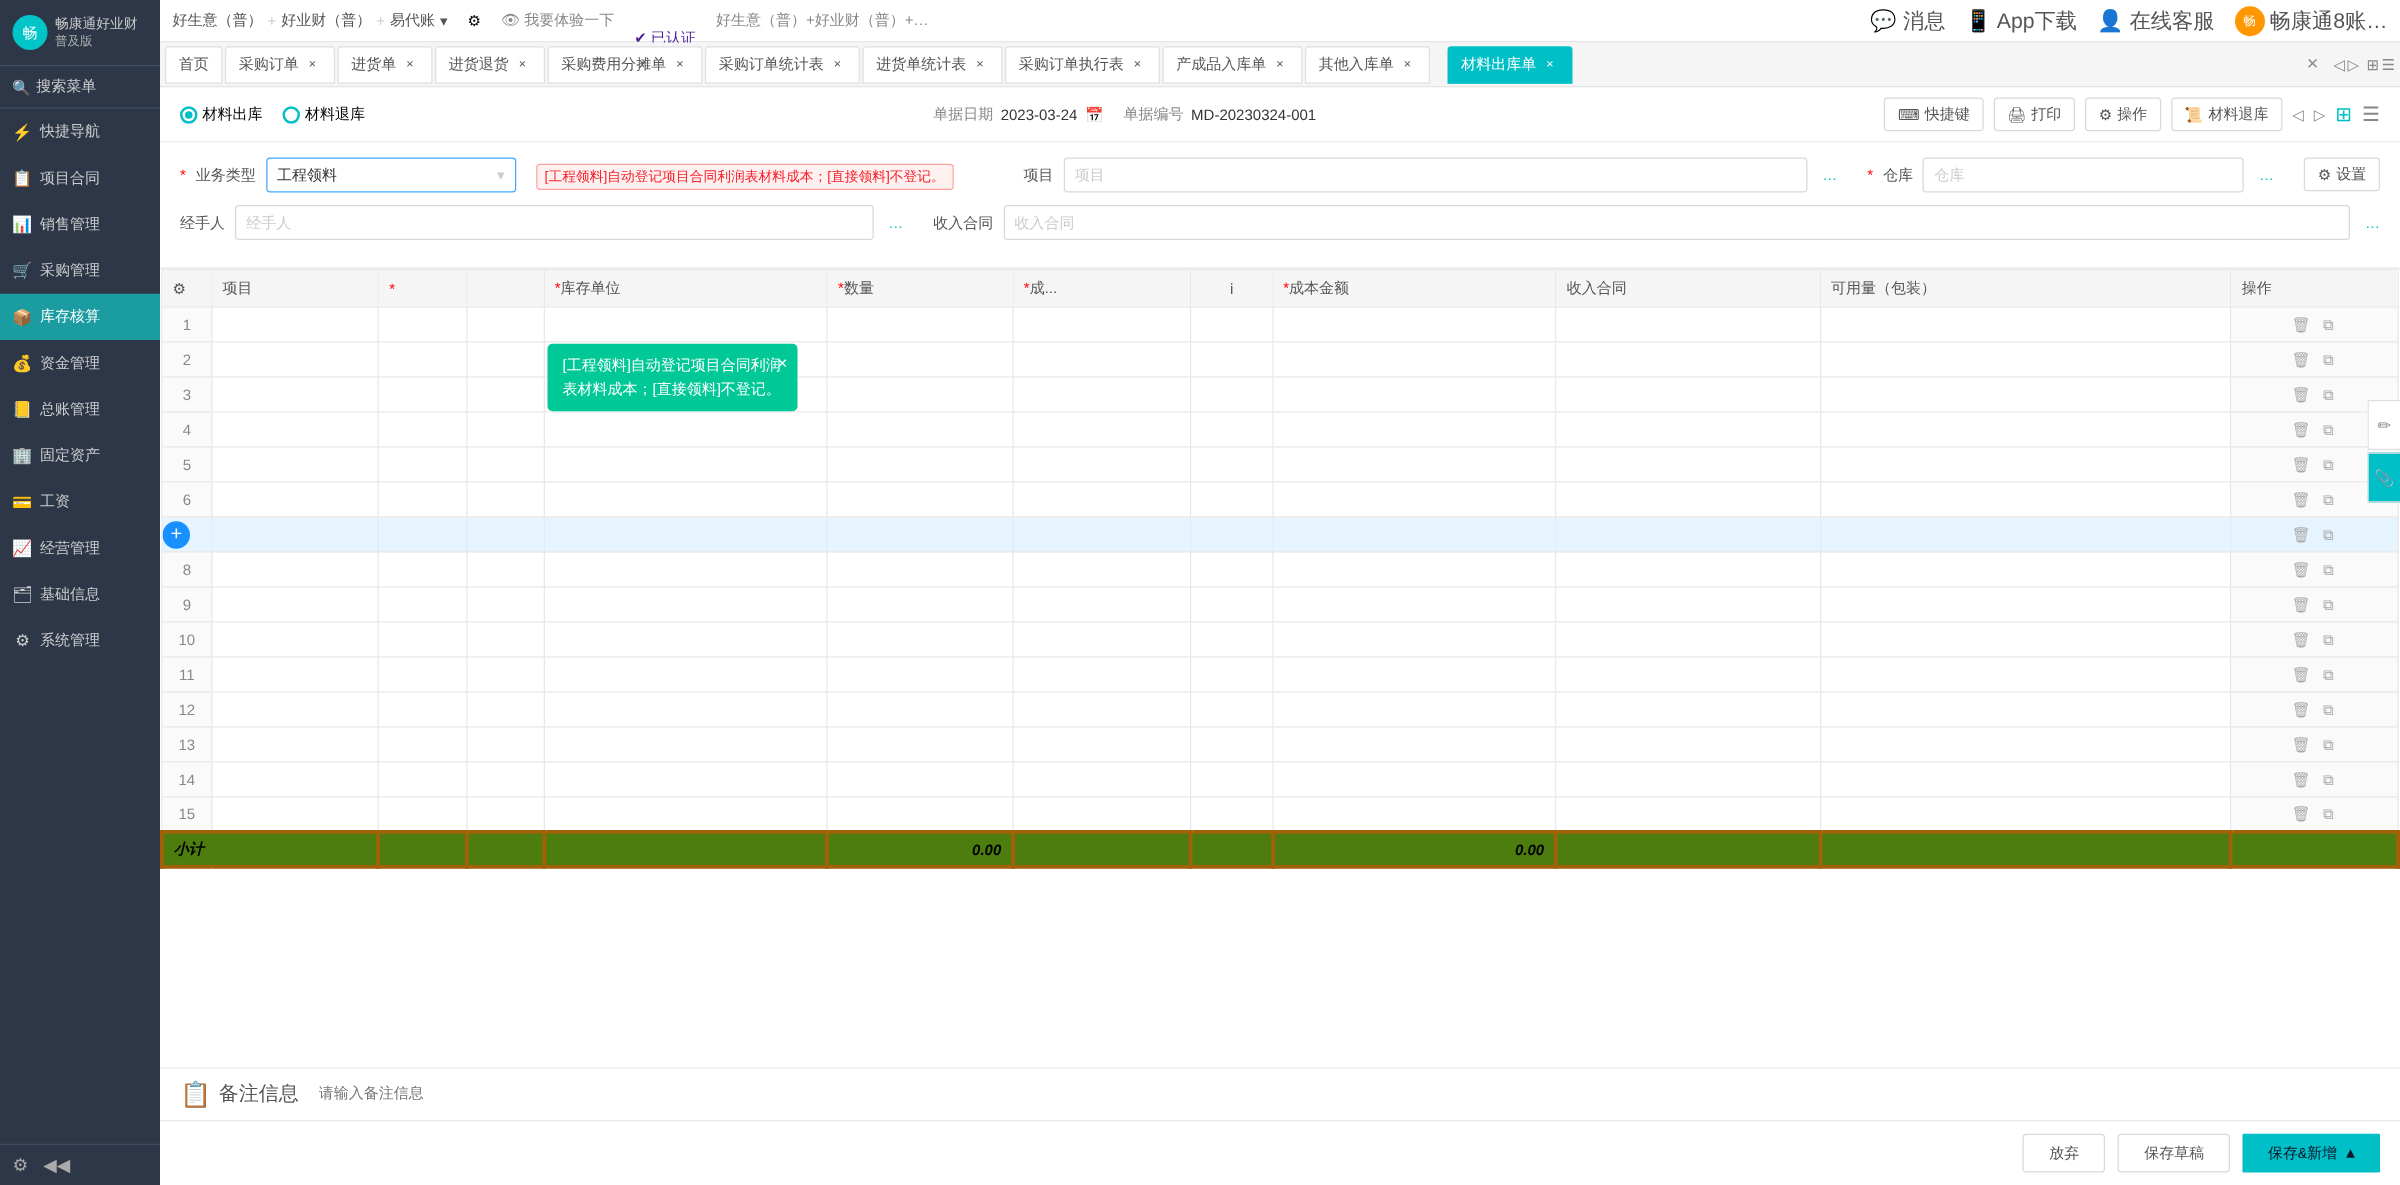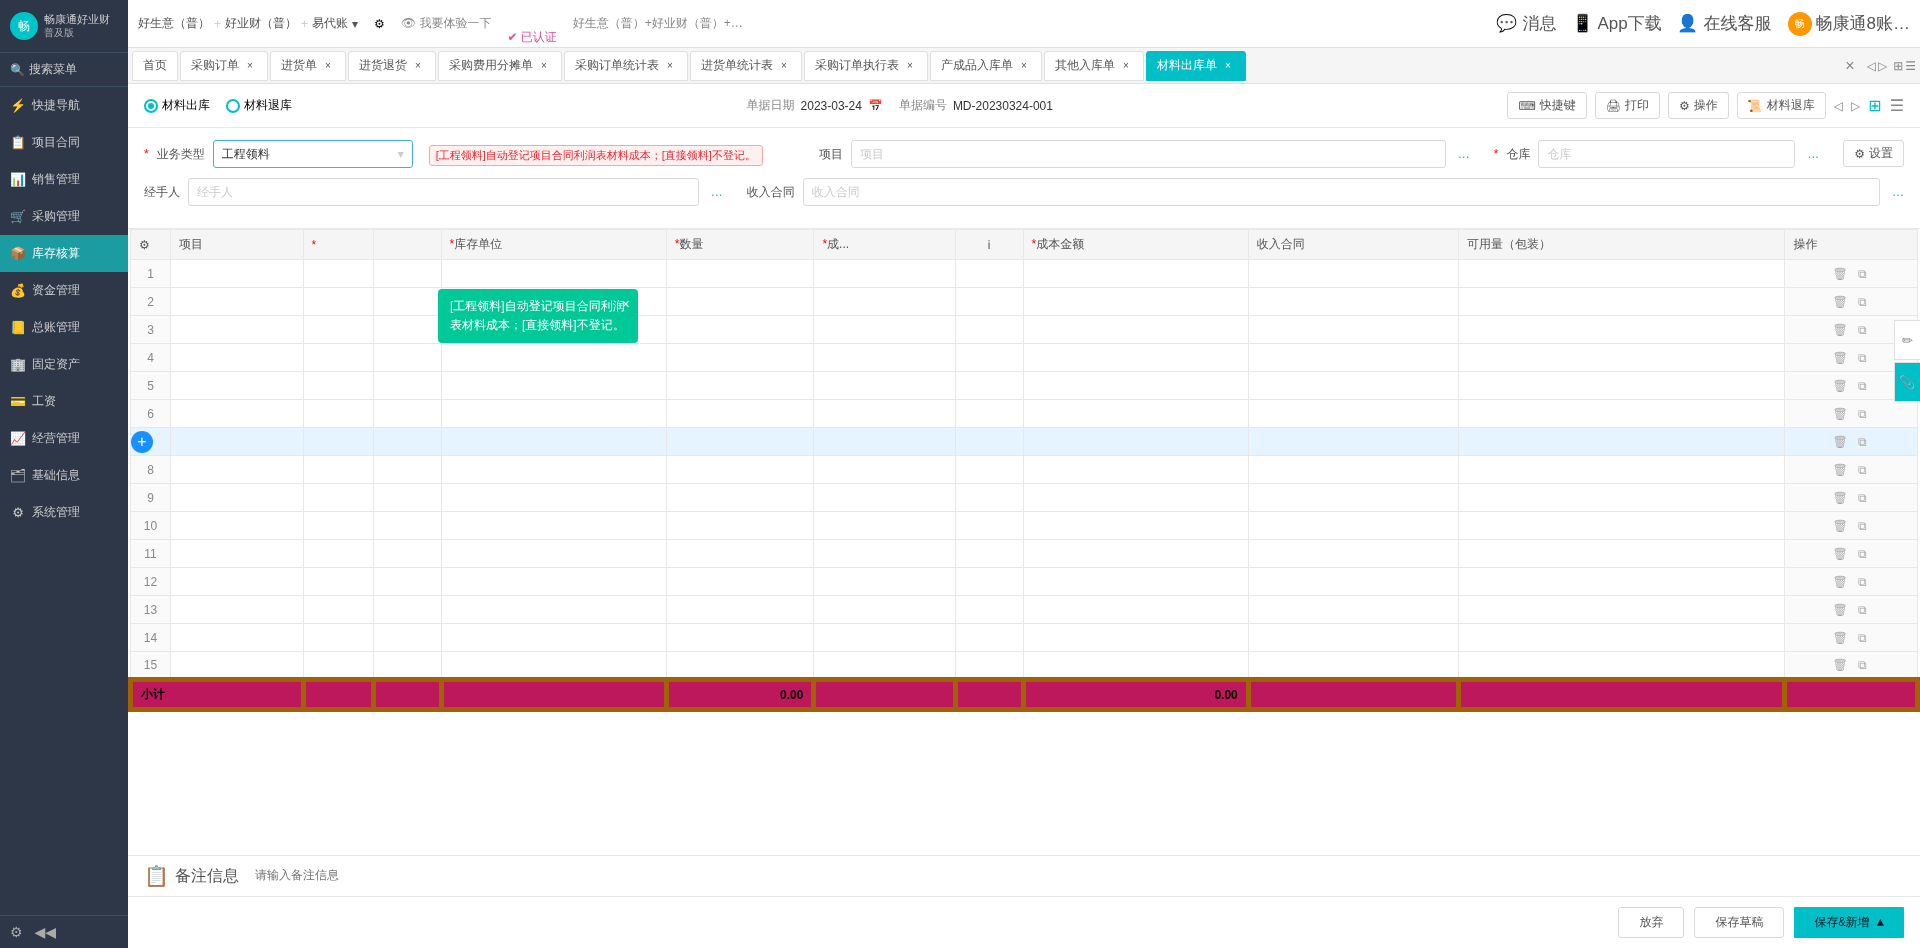--- a/index.html
+++ b/index.html
@@ -22,7 +22,7 @@
     .main { flex: 1; display: flex; flex-direction: column; overflow: hidden; }
 
     
-    .topbar { height: 48px; background: #fff; border-bottom: 1px solid #e0e0e0; display: flex; align-items: center; padding: 0 10px; gap: 16px; }
+    .topbar { height: 34px; background: #fff; border-bottom: 1px solid #e0e0e0; display: flex; align-items: center; padding: 0 10px; gap: 16px; }
     .topbar-links { display: flex; align-items: center; gap: 4px; font-size: 12px; color: #555; }
     .topbar-links a { color: #555; cursor: pointer; }
     .topbar-links .sep { color: #ccc; }

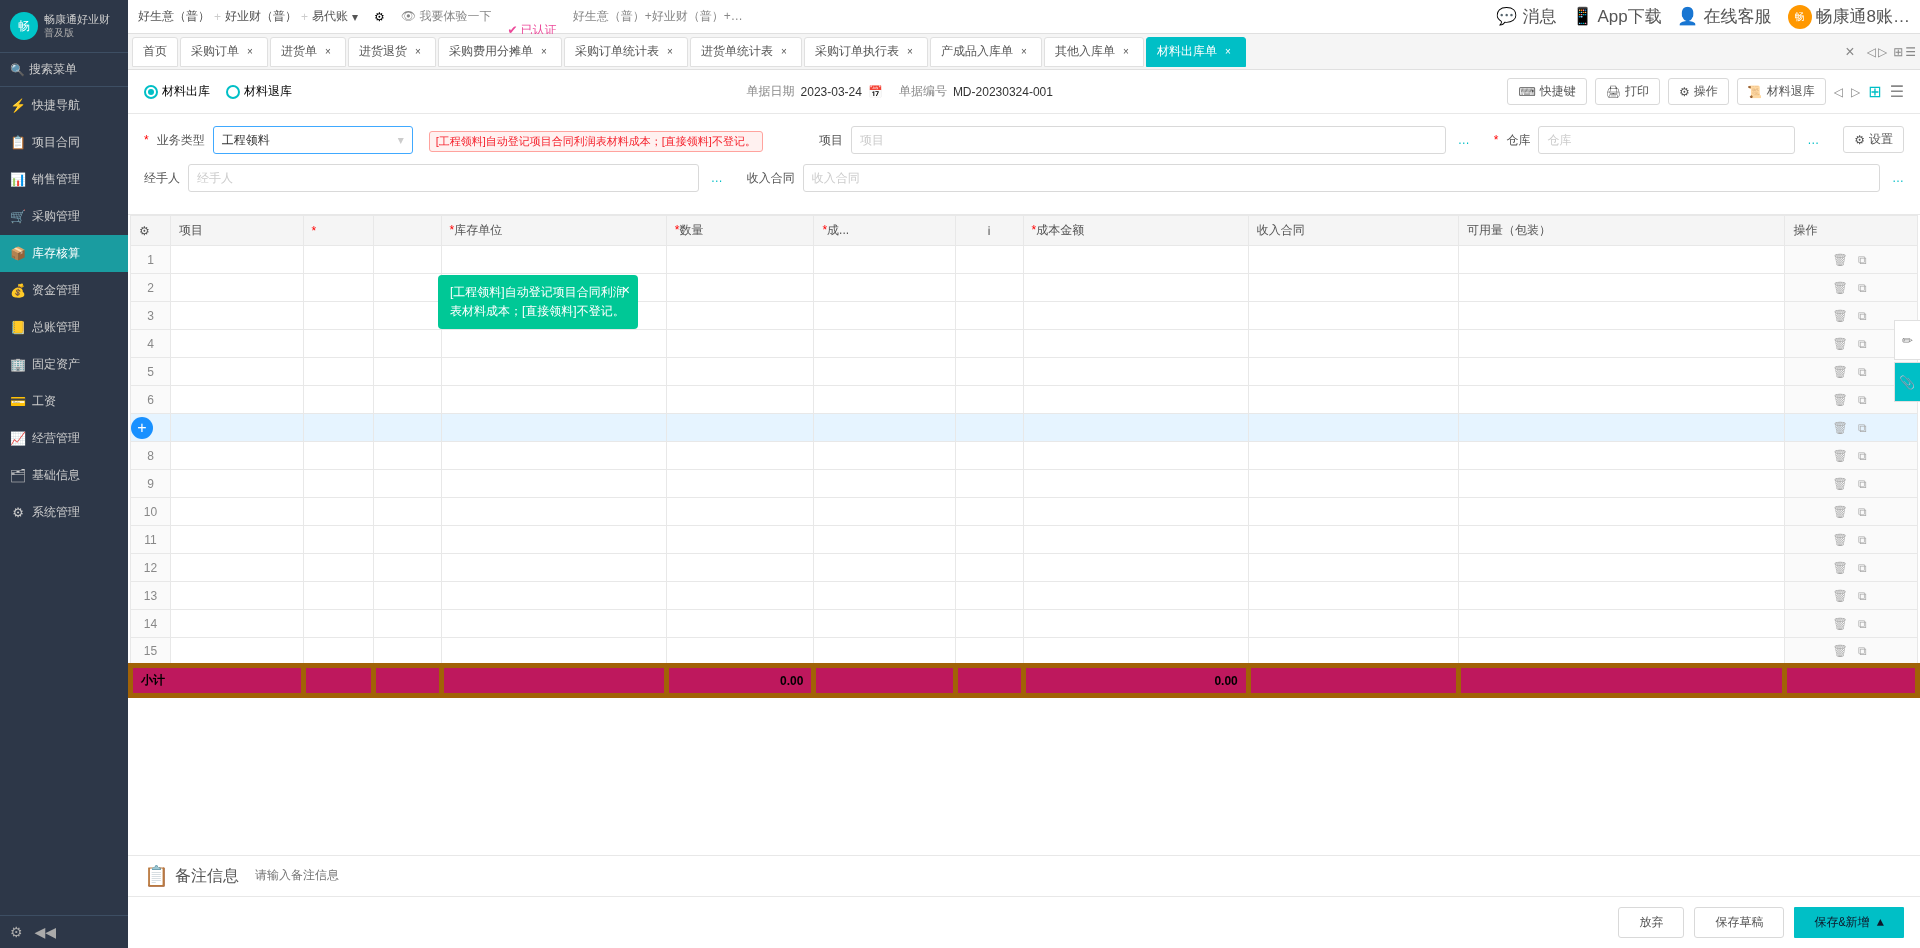--- a/index.html
+++ b/index.html
@@ -26,7 +26,7 @@
     .topbar-links { display: flex; align-items: center; gap: 4px; font-size: 12px; color: #555; }
     .topbar-links a { color: #555; cursor: pointer; }
     .topbar-links .sep { color: #ccc; }
-    .topbar-certified { color: #ec4899; font-size: 12px; display: flex; align-items: center; gap: 2px; margin-top: 27px; }
+    .topbar-certified { color: #4c1d95; font-size: 12px; display: flex; align-items: center; gap: 2px; margin-top: 27px; }
     .topbar-right { margin-left: auto; display: flex; align-items: center; gap: 16px; color: #555; }
     .topbar-right span { cursor: pointer; font-size: 17px; }
     .topbar-user { display: flex; align-items: center; gap: 4px; cursor: pointer; }

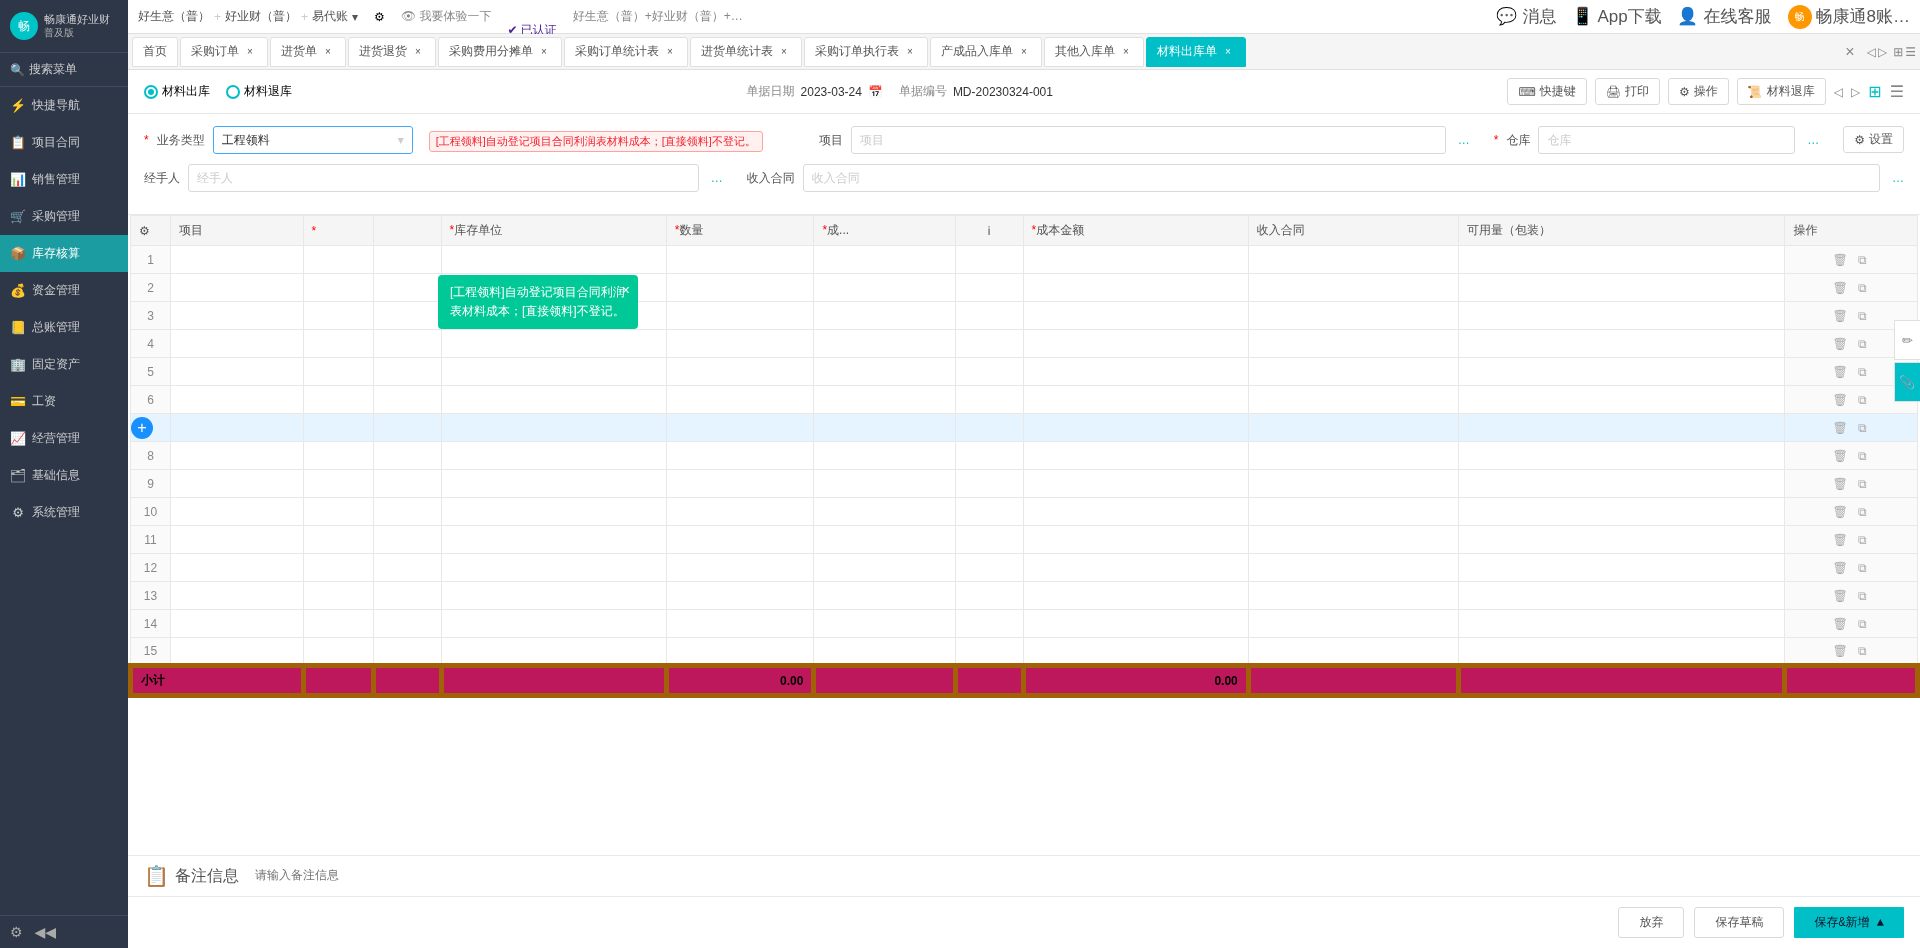--- a/index.html
+++ b/index.html
@@ -36,7 +36,7 @@
     .tabbar { height: 36px; background: #f5f5f5; border-bottom: 1px solid #e0e0e0; display: flex; align-items: center; overflow-x: auto; padding: 0 4px; gap: 2px; }
     .tabbar::-webkit-scrollbar { display: none; }
     .tab { height: 30px; padding: 0 10px; display: flex; align-items: center; gap: 4px; background: #fff; border: 1px solid #e0e0e0; border-radius: 3px 3px 0 0; cursor: pointer; white-space: nowrap; font-size: 12px; color: #555; }
-    .tab.active { background: #00bfc6; color: #fff; border-color: #00bfc6; }
+    .tab.active { background: #00bfc6; color: #fff; border-color: #00bfc6; margin-left: 12px; }
     .tab .tab-close { width: 14px; height: 14px; display: flex; align-items: center; justify-content: center; border-radius: 50%; font-size: 10px; }
     .tab-close-all { margin-left: auto; color: #888; cursor: pointer; padding: 0 6px; font-size: 16px; }
     .tab-nav-arrows { display: flex; gap: 2px; margin-left: 4px; }

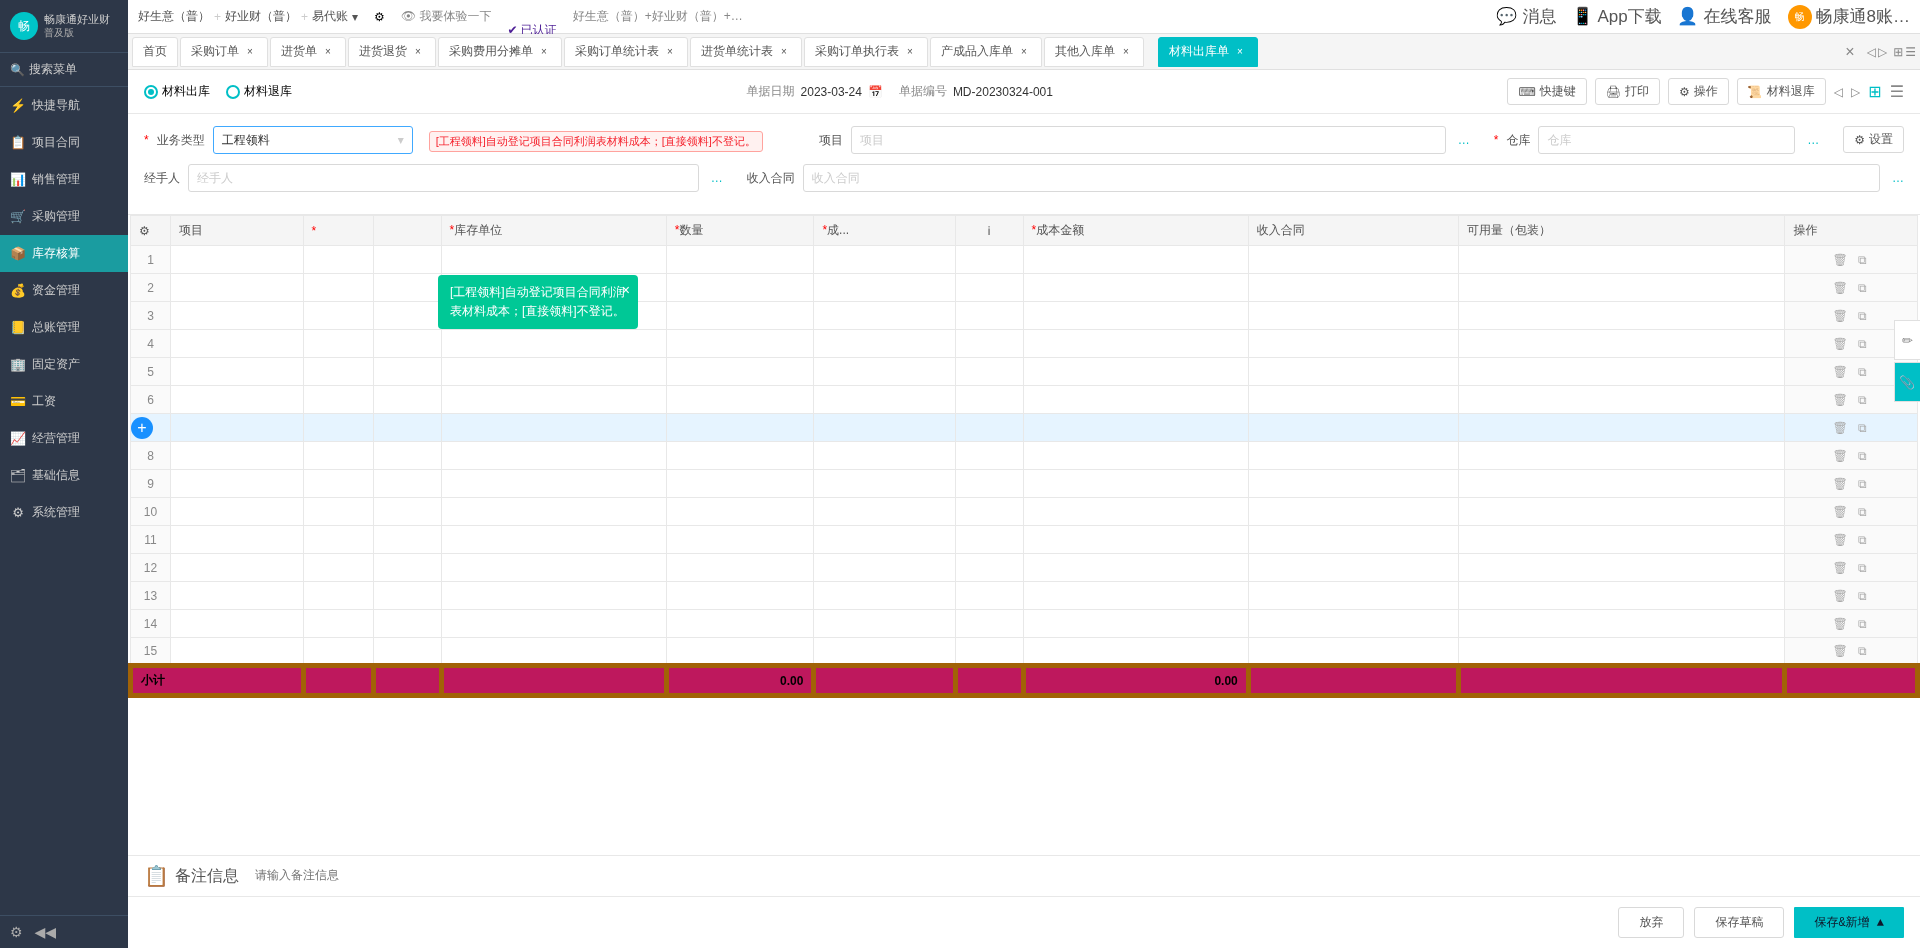--- a/index.html
+++ b/index.html
@@ -85,7 +85,7 @@
     .action-icons { display: flex; justify-content: center; gap: 4px; }
     .action-icon { width: 18px; height: 18px; display: flex; align-items: center; justify-content: center; cursor: pointer; color: #aaa; }
     .add-row-btn { width: 22px; height: 22px; background: #1890ff; border-radius: 50%; display: flex; align-items: center; justify-content: center; color: #fff; cursor: pointer; font-size: 16px; }
-    .subtotal-row td { background: #be185d; font-weight: bold; border: 5px solid #a16207; padding: 4px 8px; }
+    .subtotal-row td { background: #4d7c0f; font-weight: bold; border: 3px solid #a16207; padding: 4px 8px; font-style: italic; }
     .gear-col { width: 36px; text-align: center; }
 
     

